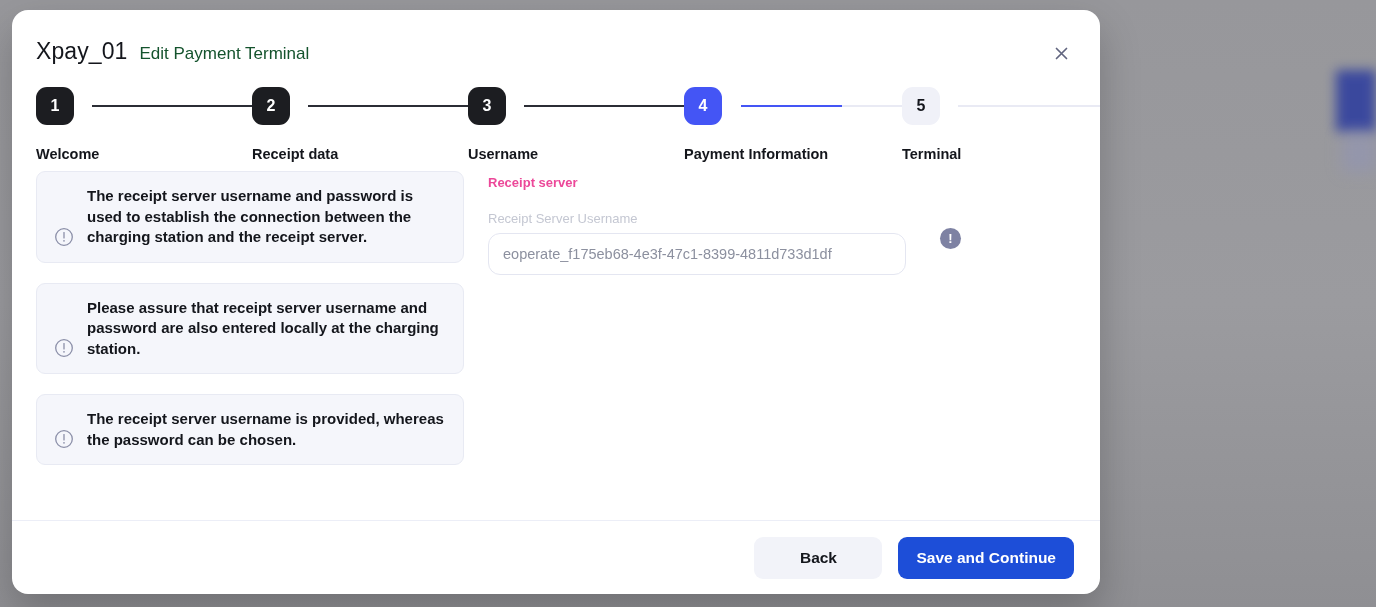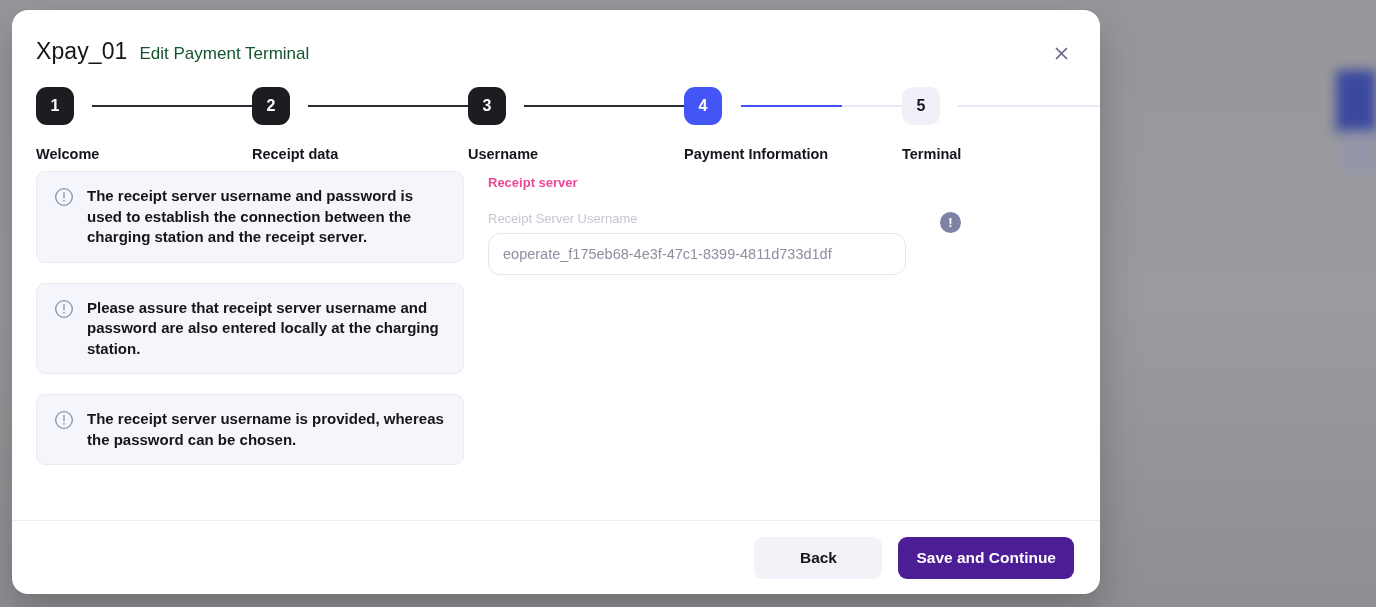--- a/index.html
+++ b/index.html
@@ -139,7 +139,7 @@
     border: 1px solid #e8eaf3;
     border-radius: 9px;
     display: flex;
-    align-items: flex-start;
+    align-items: flex-end;
     gap: 12px;
     padding: 14px 16px;
     margin-bottom: 20px;

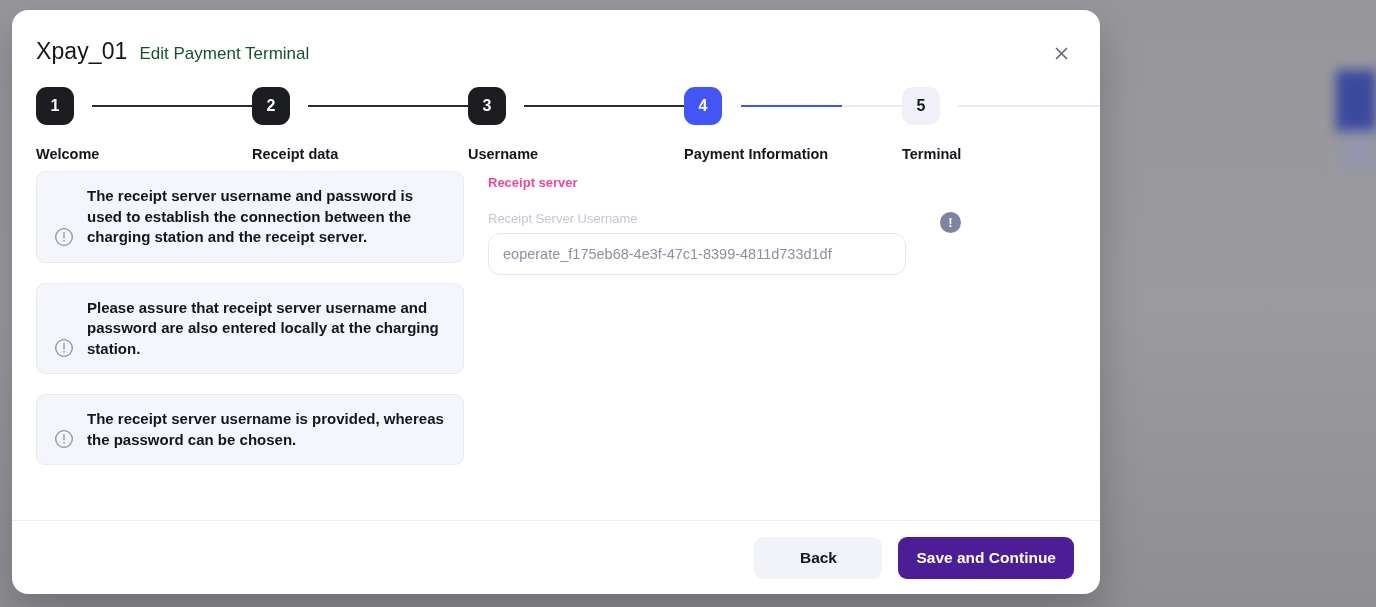--- a/index.html
+++ b/index.html
@@ -166,7 +166,7 @@
   .fields-row {
     display: flex;
     gap: 24px;
-    align-items: flex-start;
+    align-items: center;
   }
   .field { display: flex; flex-direction: column; }
   .field.username { width: 418px; flex: none; }

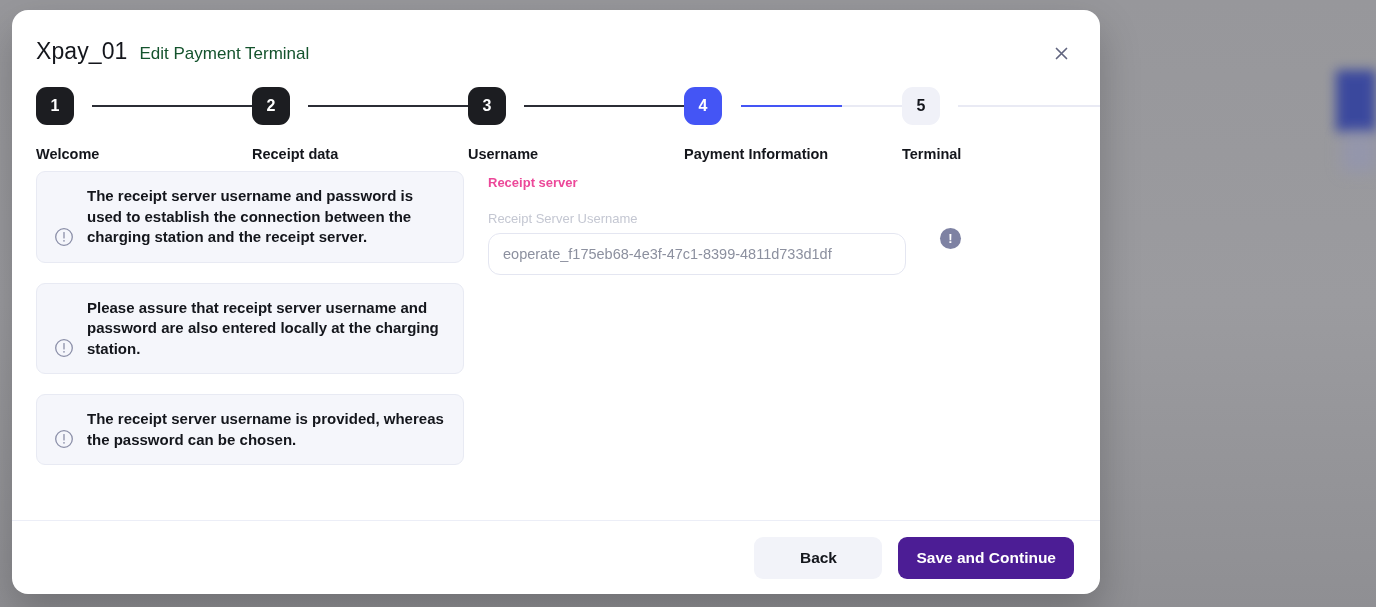--- a/index.html
+++ b/index.html
@@ -247,7 +247,7 @@
     width: 128px;
   }
   .btn-primary {
-    background: #4c1d95;
+    background: #1d4ed8;
     color: #ffffff;
     padding: 0 18px;
   }

